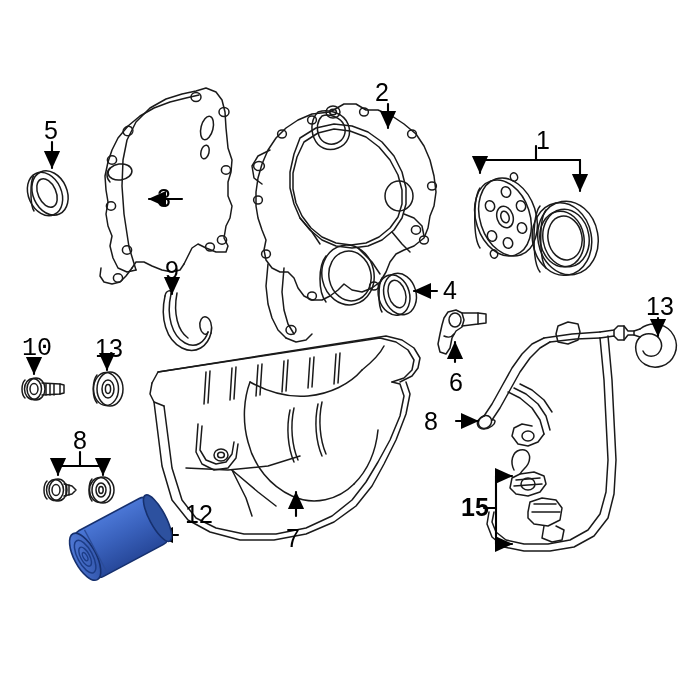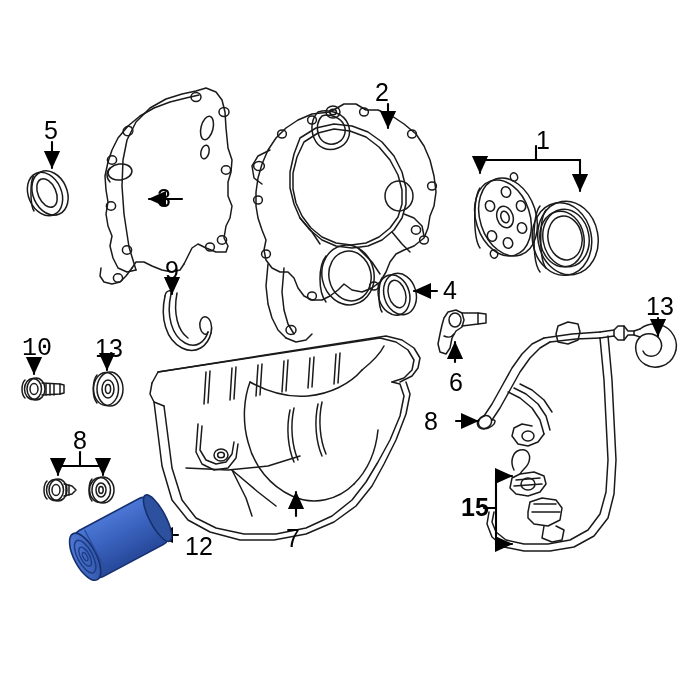--- a/index.html
+++ b/index.html
@@ -384,7 +384,7 @@
   <div class="lbl" style="left:165px;top:258px;">9</div>
   <div class="lbl" style="left:22px;top:336px;font-family:Liberation Mono, monospace;">10</div>
   <div class="lbl" style="left:95px;top:336px;">13</div>
-  <div class="lbl" style="left:185px;top:534px;">12</div>
+  <div class="lbl" style="left:185px;top:502px;">12</div>
   <div class="lbl" style="left:646px;top:294px;">13</div>
   <div class="lbl" style="left:424px;top:409px;">8</div>
   <div class="lbl" style="left:461px;top:495px;font-weight:bold;">15</div>

